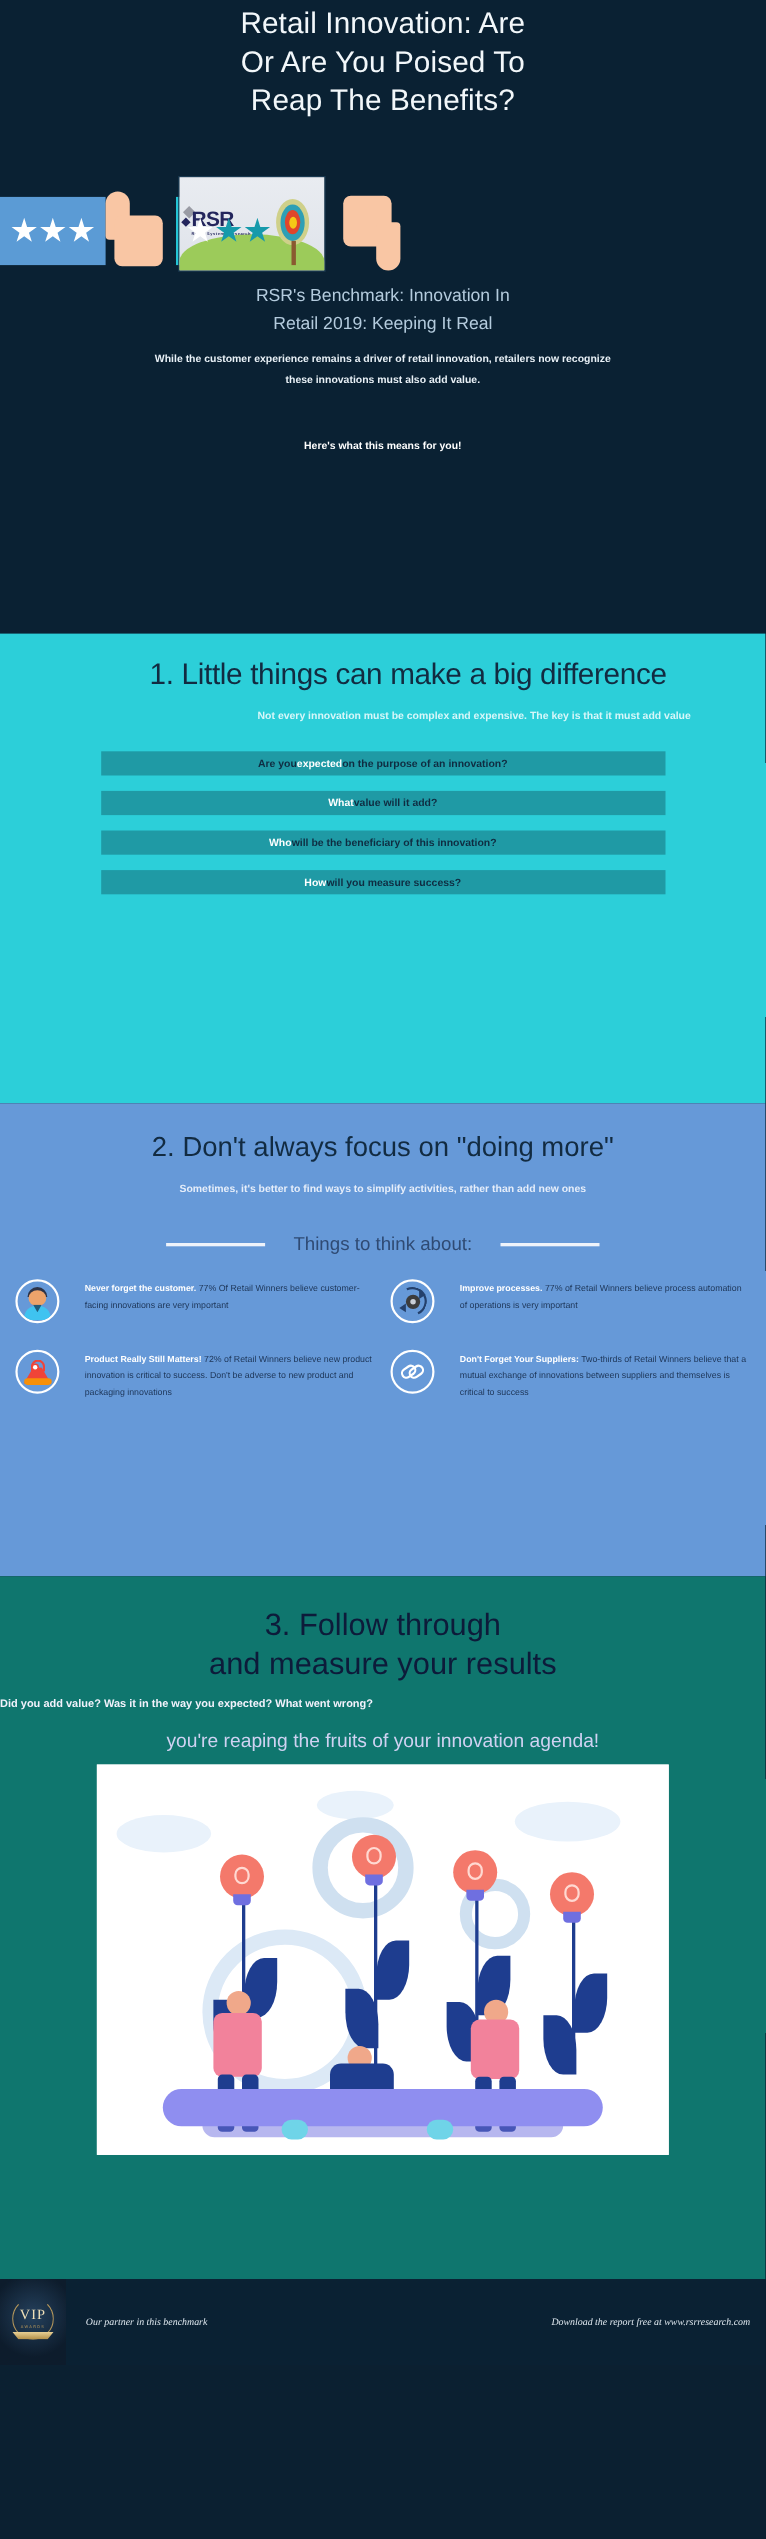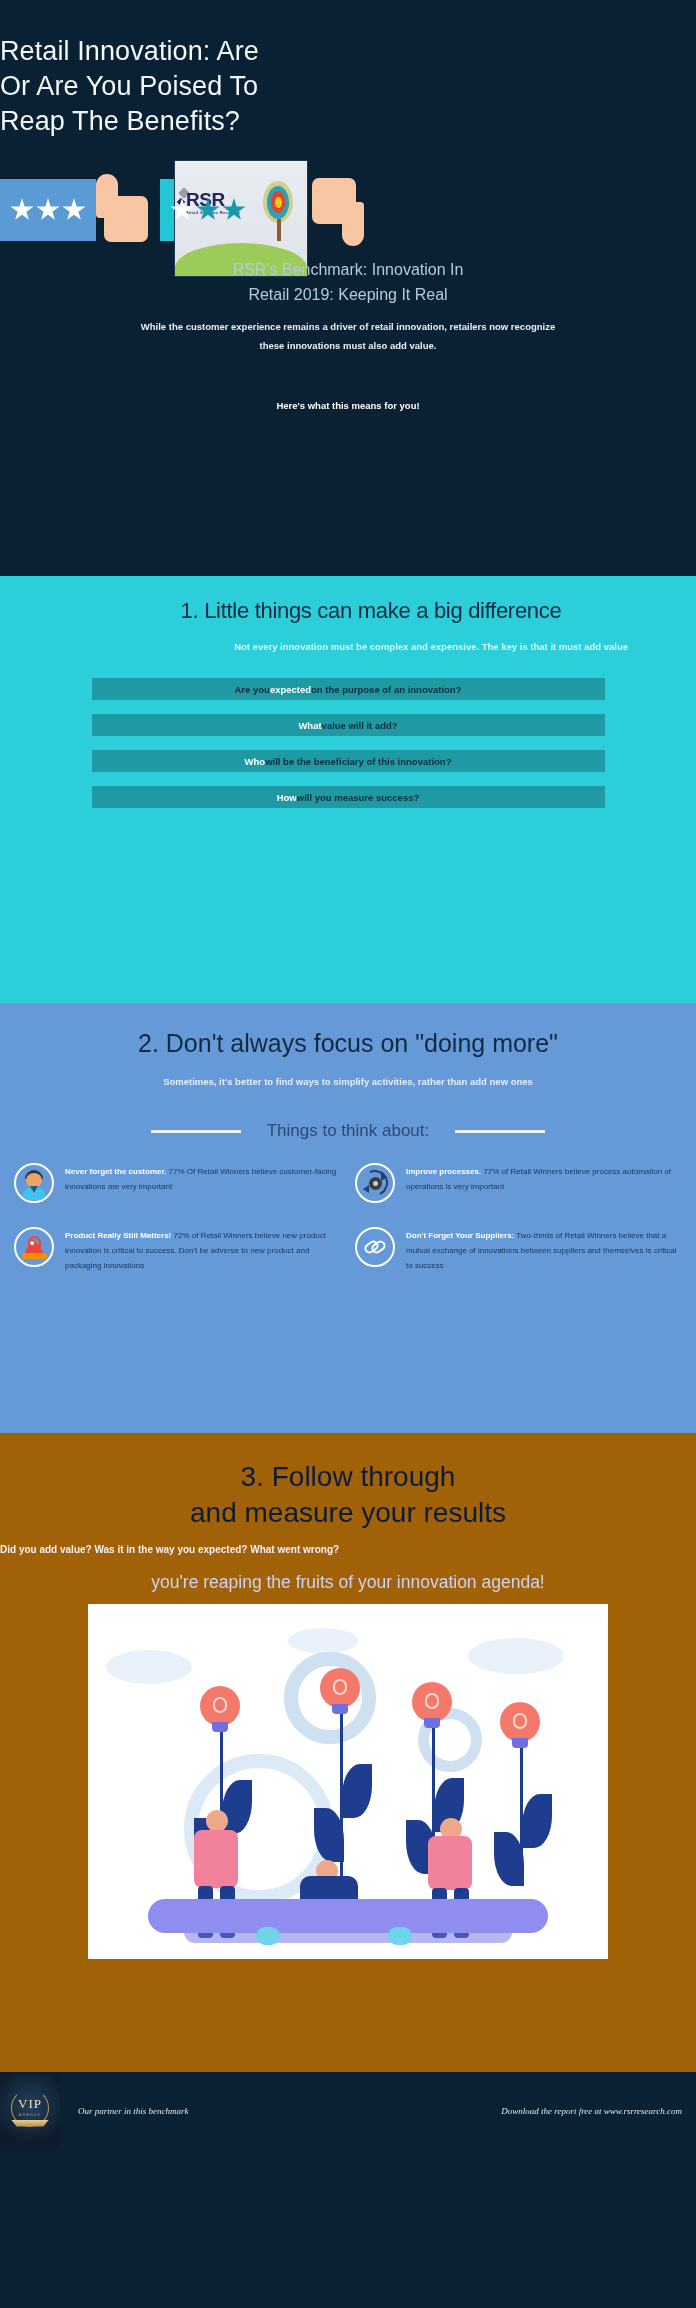--- a/index.html
+++ b/index.html
@@ -19,14 +19,13 @@
     overflow:hidden;
   }
   .hero-title {
-    padding-top:24px;
-    text-align:left;
+    padding-top:4px;
+    text-align:center;
     color:#f2f7fa;
     font-size:27px;
     line-height:1.30;
     font-weight:400;
     letter-spacing:.1px;
-    margin-top:10px;
   }
   .hero-title div { white-space:nowrap; }
 

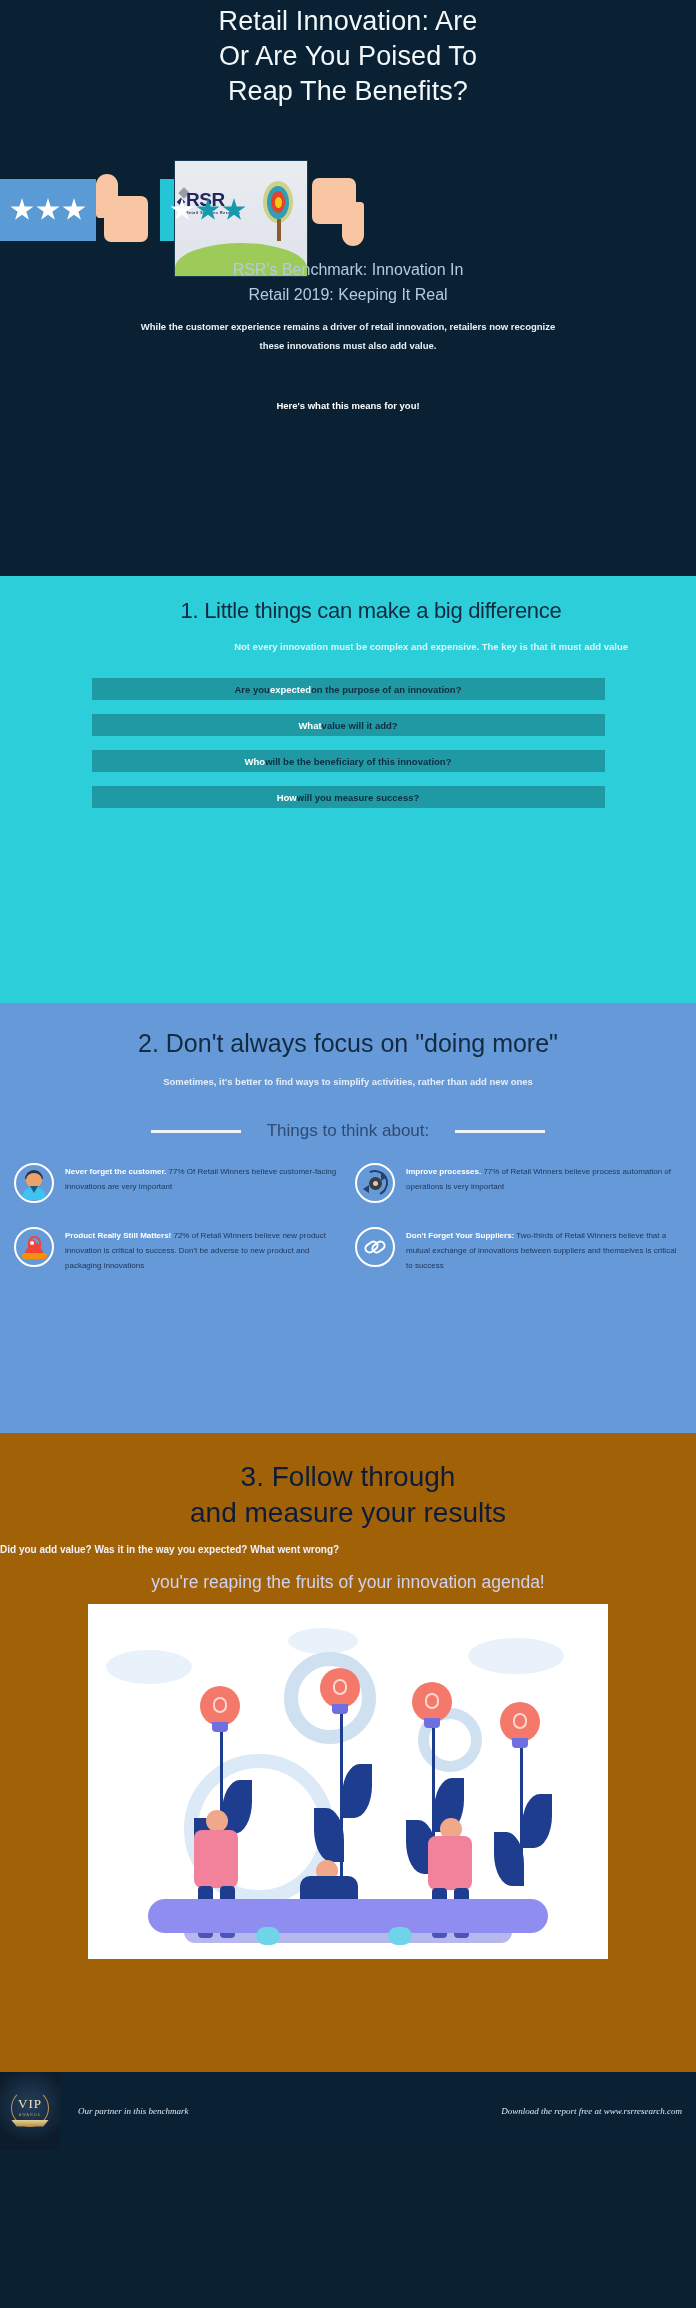--- a/index.html
+++ b/index.html
@@ -51,8 +51,8 @@
   .star.dim { background:#169aab; }
   .logo-card {
     position:absolute;
-    left:174px; top:-5px;
-    width:134px; height:117px;
+    left:162px; top:-5px;
+    width:134px; height:87px;
     background:linear-gradient(#e9ecf1,#dfe3ea);
     border:1px solid #1a3a52;
     overflow:hidden;

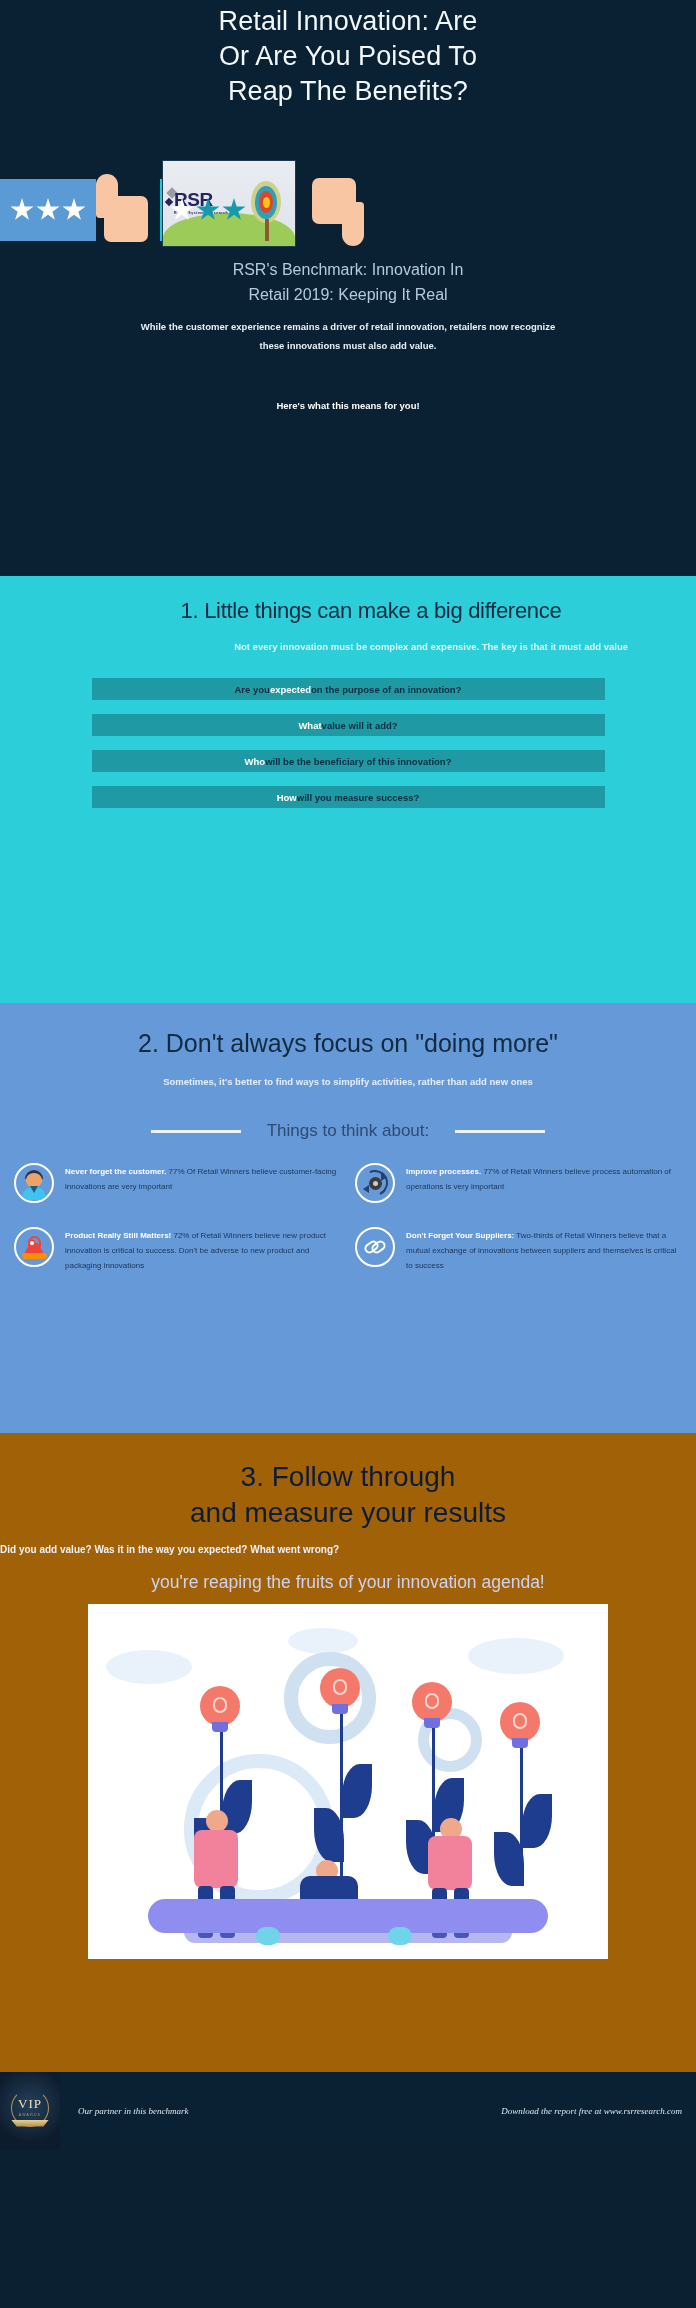--- a/index.html
+++ b/index.html
@@ -143,7 +143,7 @@
     padding-top:22px;
     text-align:center;
     color:#122b41;
-    font-size:22px;
+    font-size:27px;
     font-weight:400;
     letter-spacing:-.3px;
     white-space:nowrap;

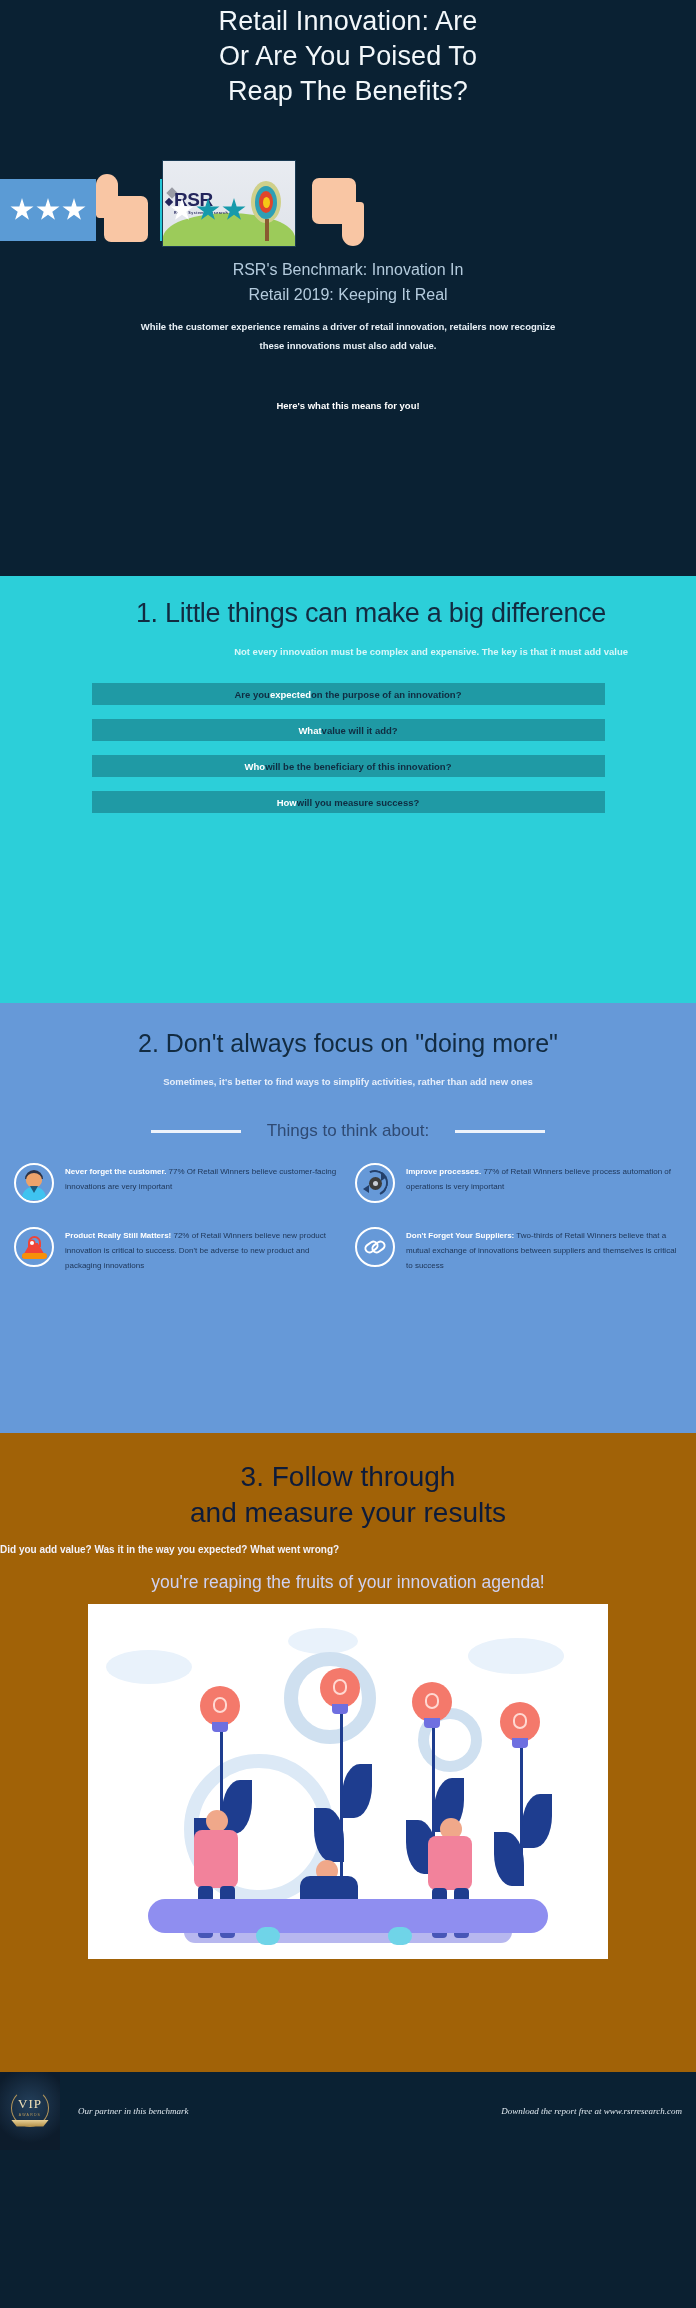--- a/index.html
+++ b/index.html
@@ -201,7 +201,7 @@
     display:grid; grid-template-columns:1fr 1fr;
     row-gap:24px; column-gap:14px;
   }
-  .card { display:flex; gap:11px; }
+  .card { display:flex; gap:23px; }
   .card-icon {
     flex:0 0 auto;
     width:40px; height:40px; border-radius:50%;

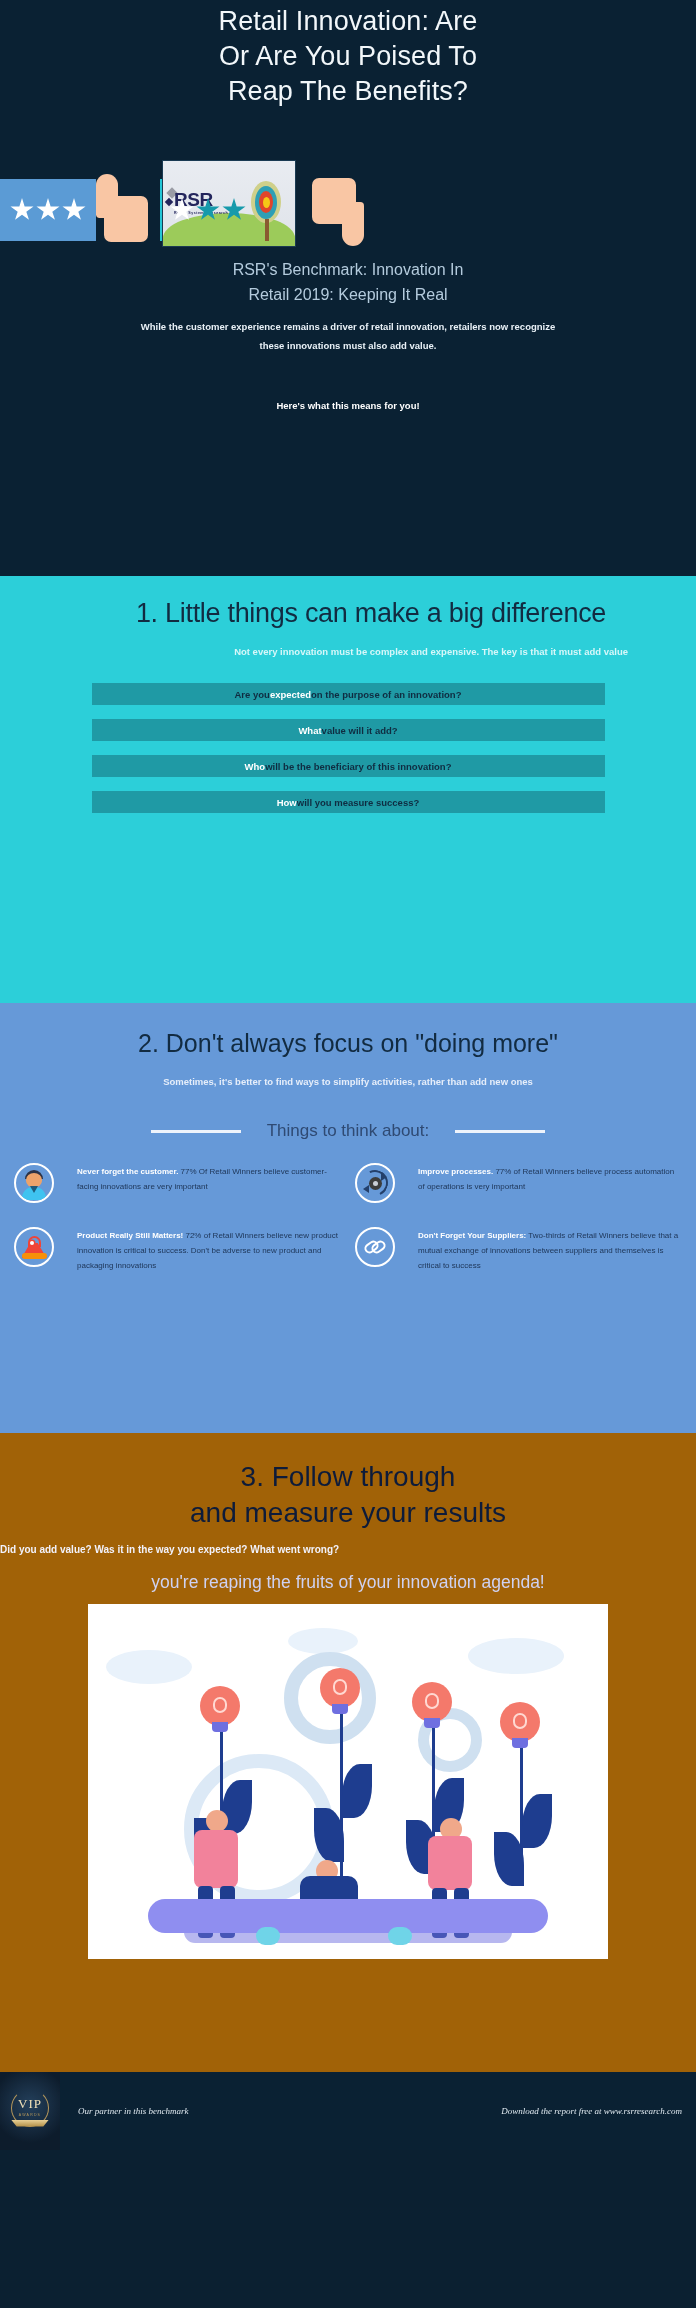--- a/index.html
+++ b/index.html
@@ -235,7 +235,7 @@
   .ic-chain svg { display:block; }
 
   
-  .s3 { background:#a16207; height:639px; position:relative; }
+  .s3 { background:#0f766e; height:639px; position:relative; }
   .s3-title {
     padding-top:26px;
     text-align:center;

